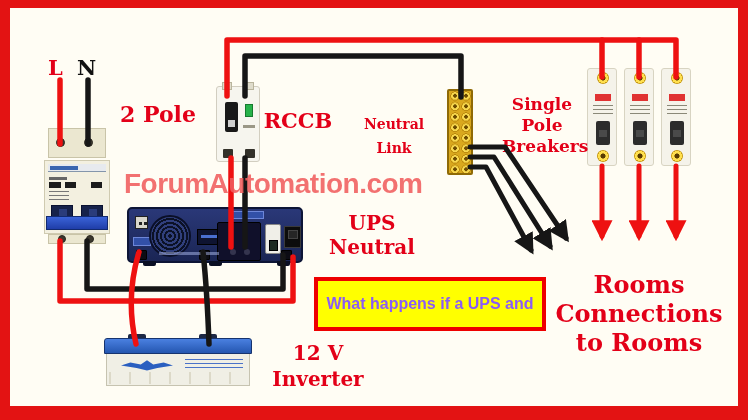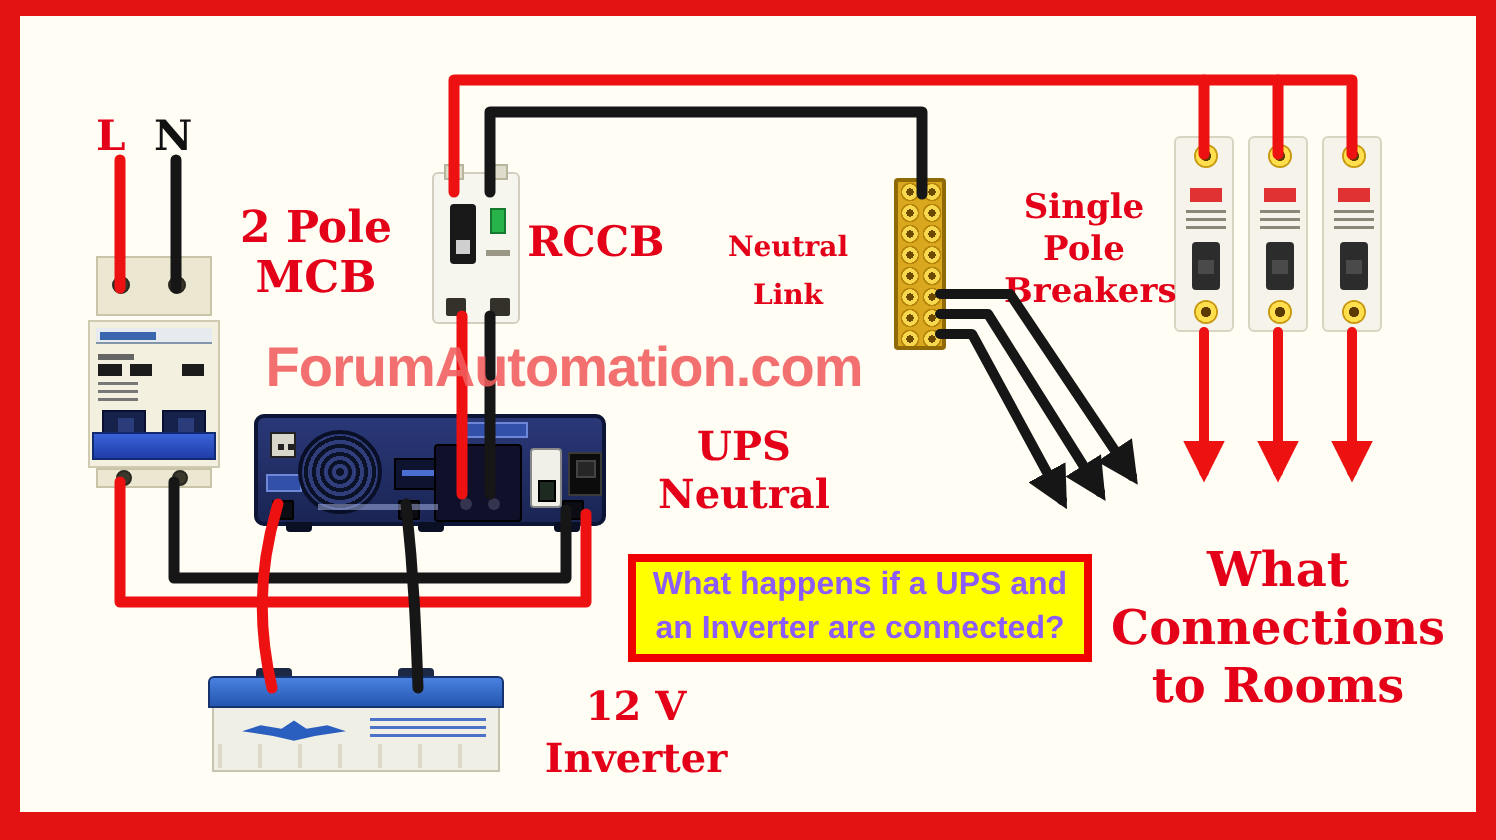--- a/index.html
+++ b/index.html
@@ -248,7 +248,6 @@
 
   <div class="lbl" style="left:103px; top:102px; width:110px; font-size:22px; line-height:25px;">
     <span>2 Pole</span>
-    <span>MCB</span>
   </div>
 
   <div class="lbl" style="left:263px; top:108px; width:70px; font-size:21px;">RCCB</div>

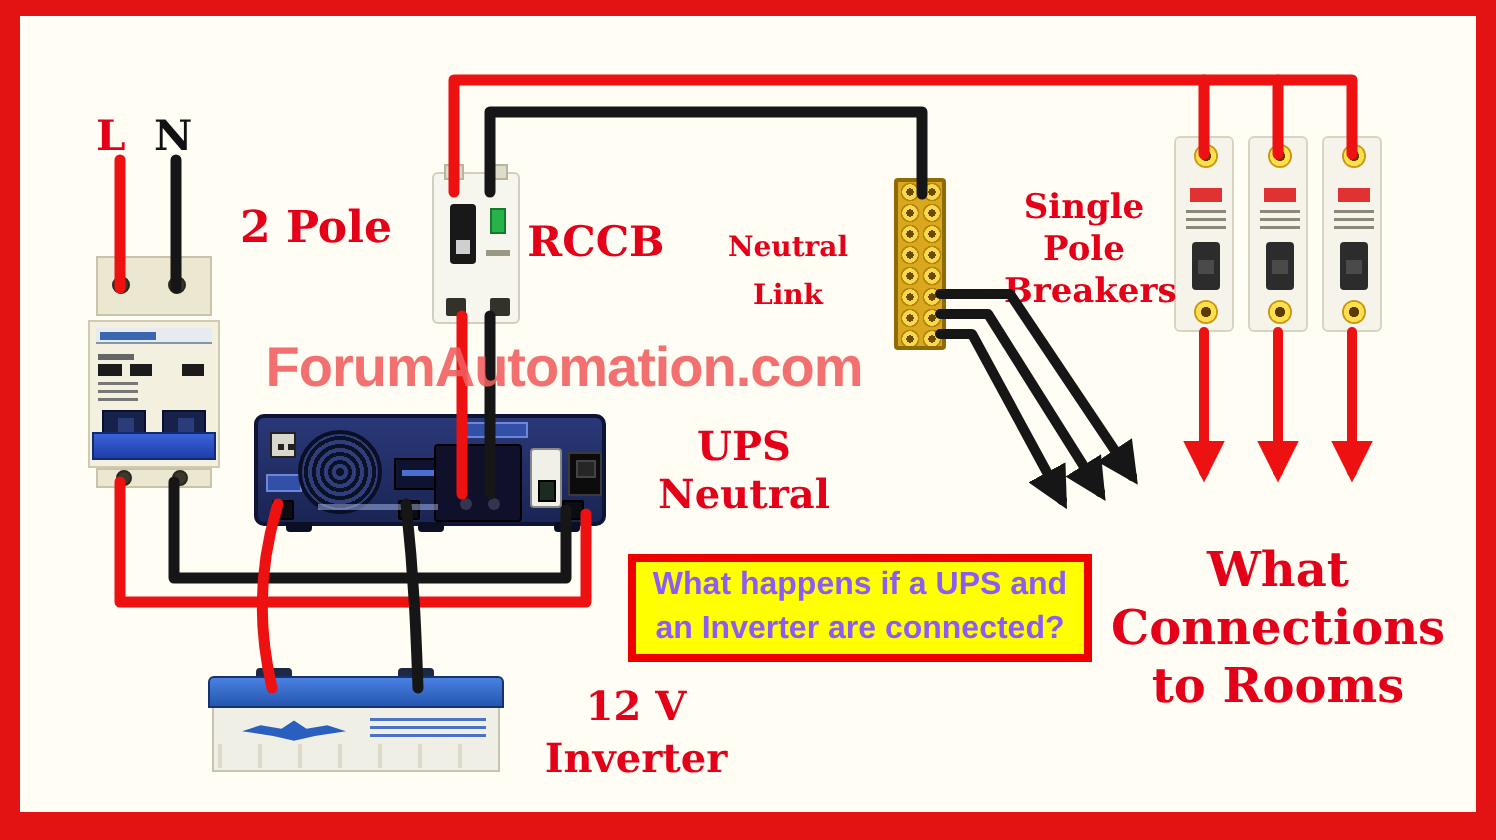--- a/index.html
+++ b/index.html
@@ -83,7 +83,7 @@
   .bat-seams{position:absolute; left:2px; top:18px; width:140px; height:12px;
     background:repeating-linear-gradient(90deg,#dcd9c8 0 2px,transparent 2px 20px);}
   
-  .watermark{position:absolute; left:124px; top:168px; width:316px; text-align:center; z-index:6;
+  .watermark{position:absolute; left:124px; top:168px; width:316px; text-align:left; z-index:6;
     font:700 28px "Liberation Sans",sans-serif; color:var(--wm); opacity:.88; letter-spacing:-.5px;}
   .qbox{position:absolute; left:314px; top:277px; width:232px; height:54px; background:#ffff00; border:4px solid #ee0000; z-index:6;
     display:flex; flex-direction:column; justify-content:center; align-items:center;}

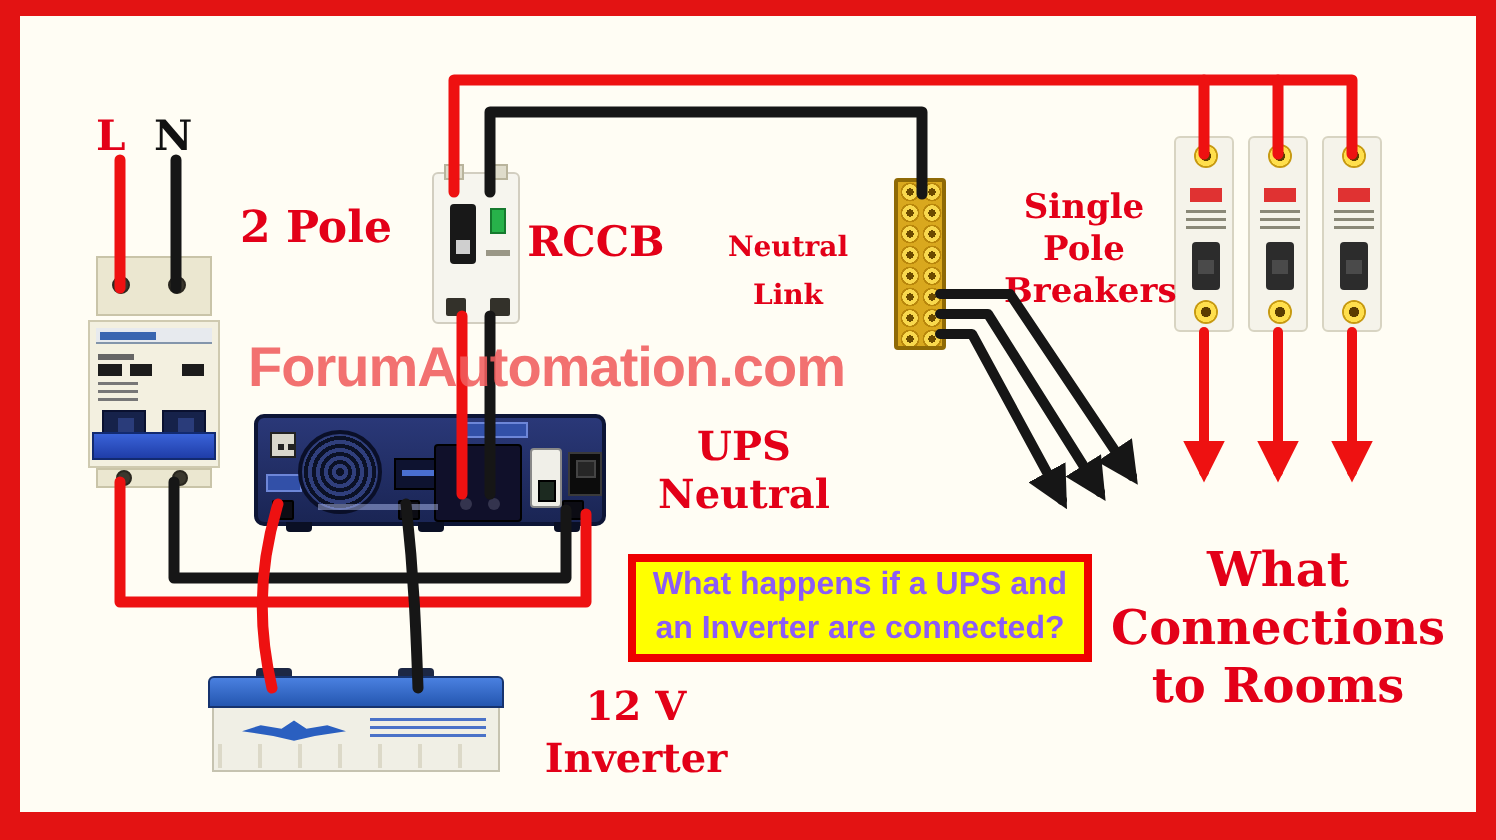--- a/index.html
+++ b/index.html
@@ -274,7 +274,7 @@
   </div>
 
   <div class="lbl" style="left:550px; top:270px; width:178px; font-size:24px; line-height:29px;">
-    <span>What</span>
+    <span>Rooms</span>
     <span>Connections</span>
     <span>to Rooms</span>
   </div>

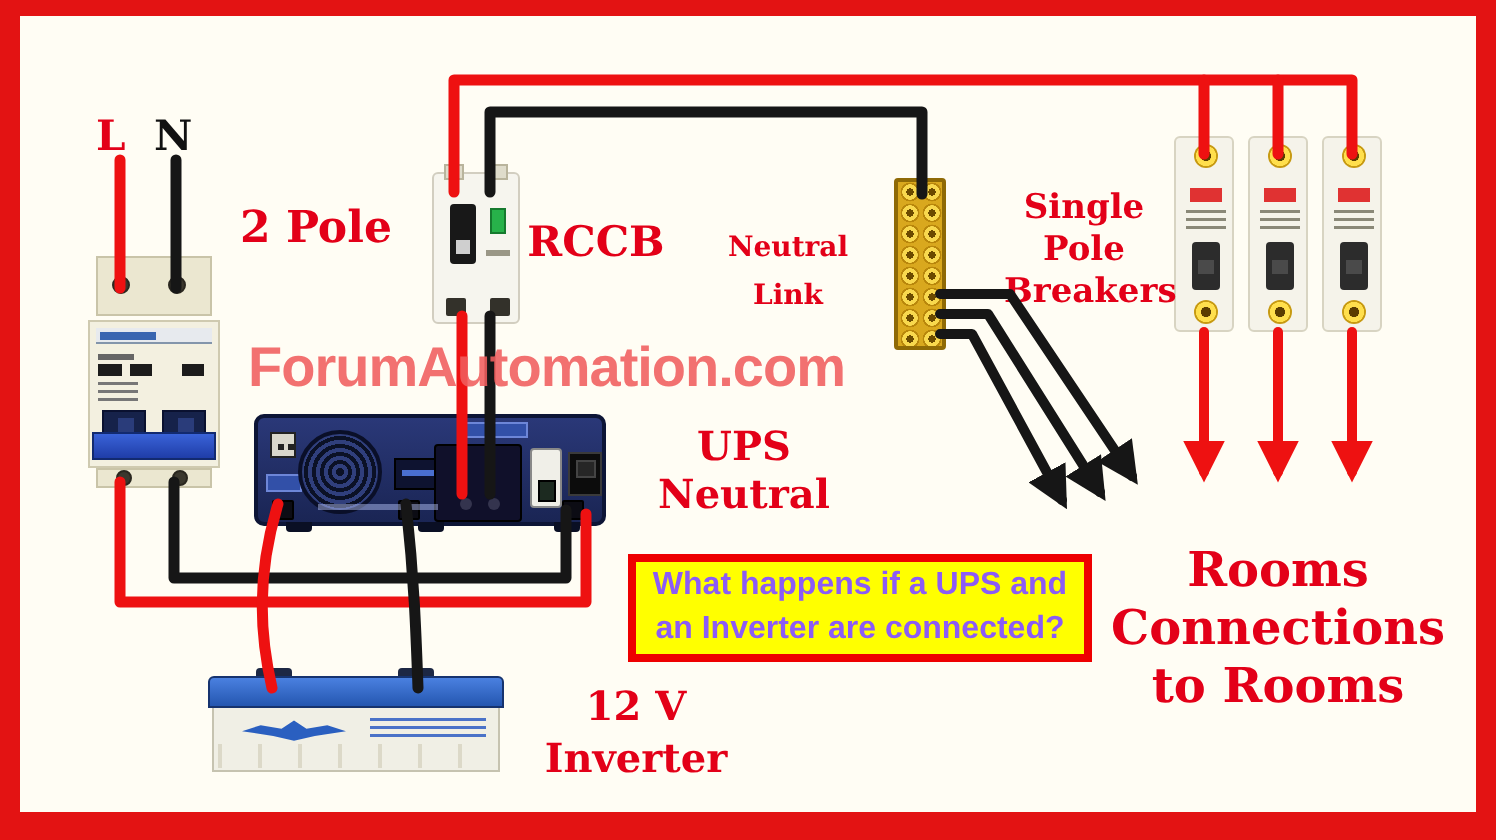--- a/index.html
+++ b/index.html
@@ -283,7 +283,6 @@
 
   <div class="qbox">
     <span>What happens if a UPS and</span>
-    <span>an Inverter are connected?</span>
   </div>
 
   <div class="frame"></div>

